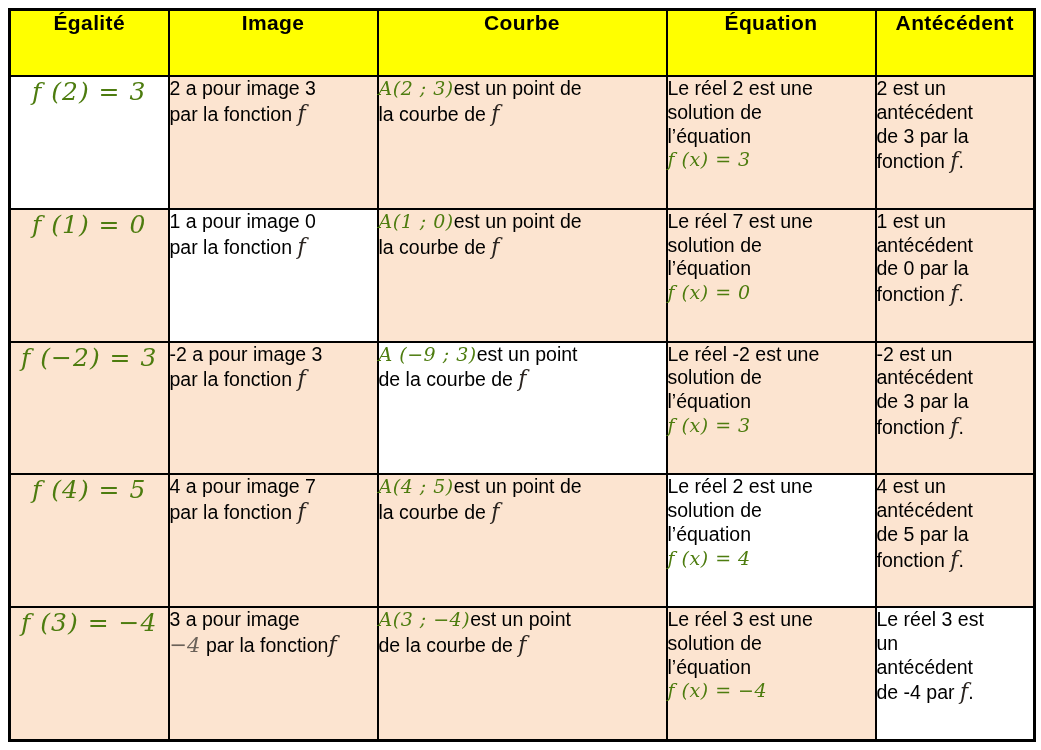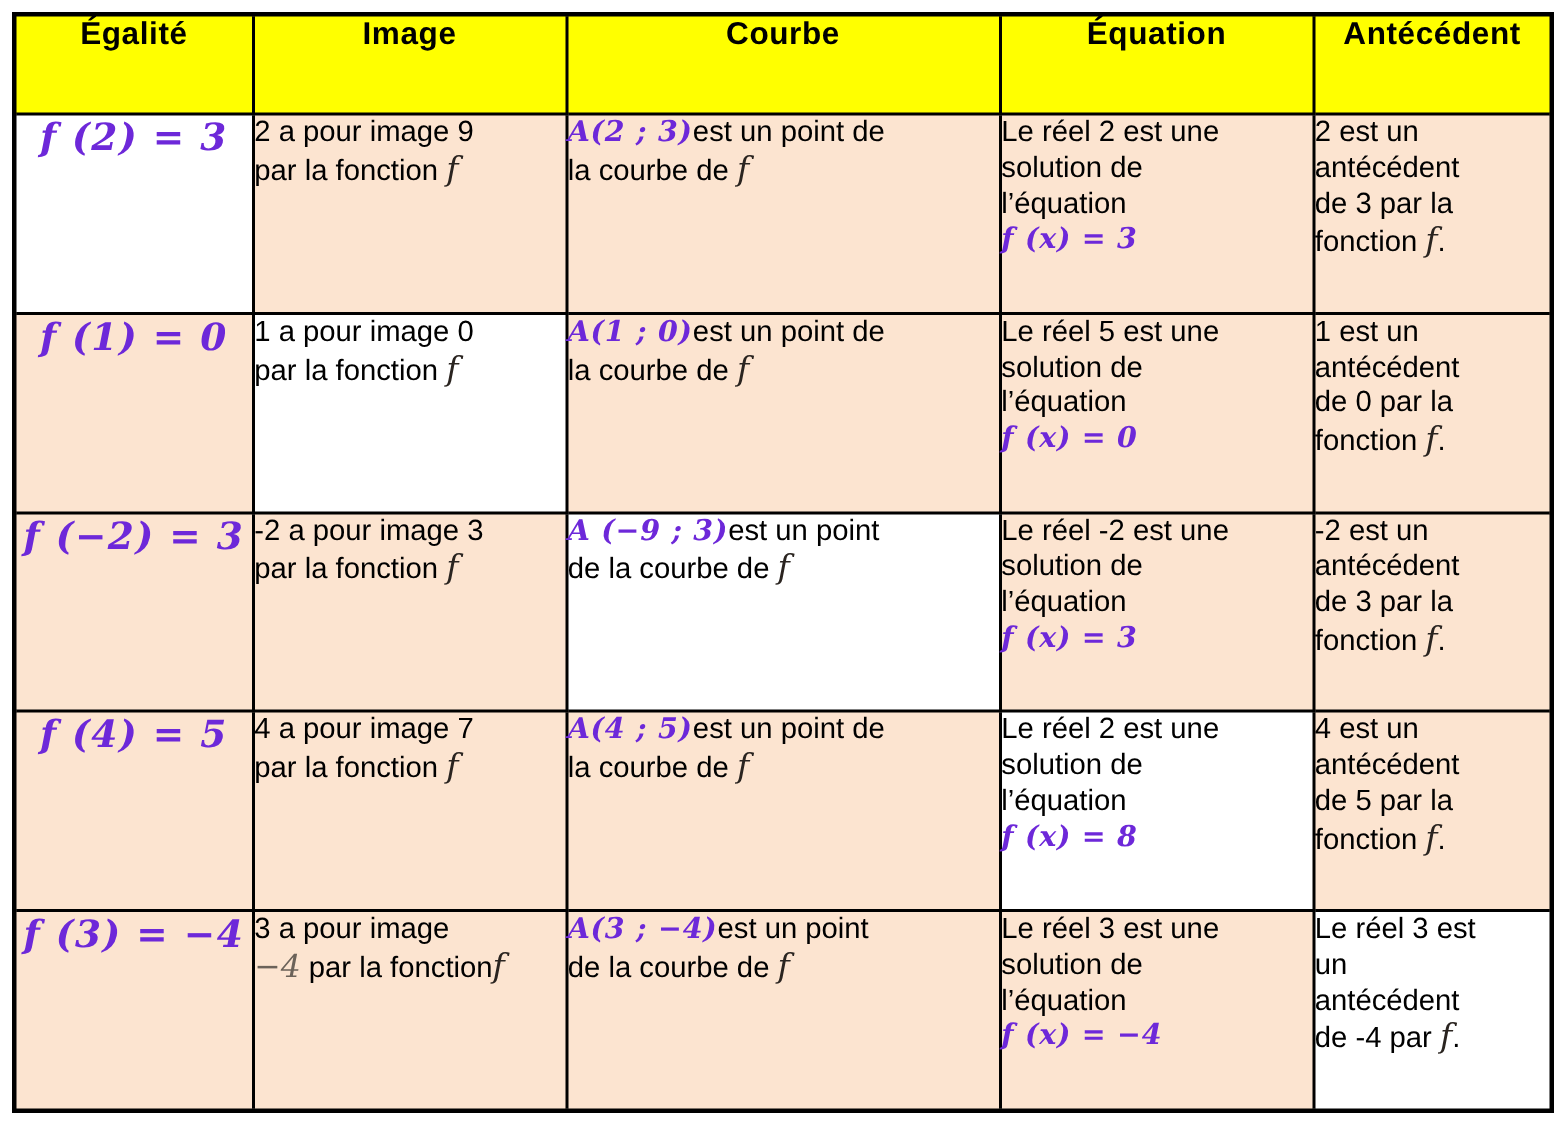--- a/index.html
+++ b/index.html
@@ -72,9 +72,8 @@
   .math {
     font-family: "DejaVu Serif", "Liberation Serif", serif;
     font-style: italic;
-    color: #6d28d9;
+    color: #4d7c0f;
     white-space: nowrap;
-    font-weight: bold;
   }
   .math.big {
     font-size: 25px;

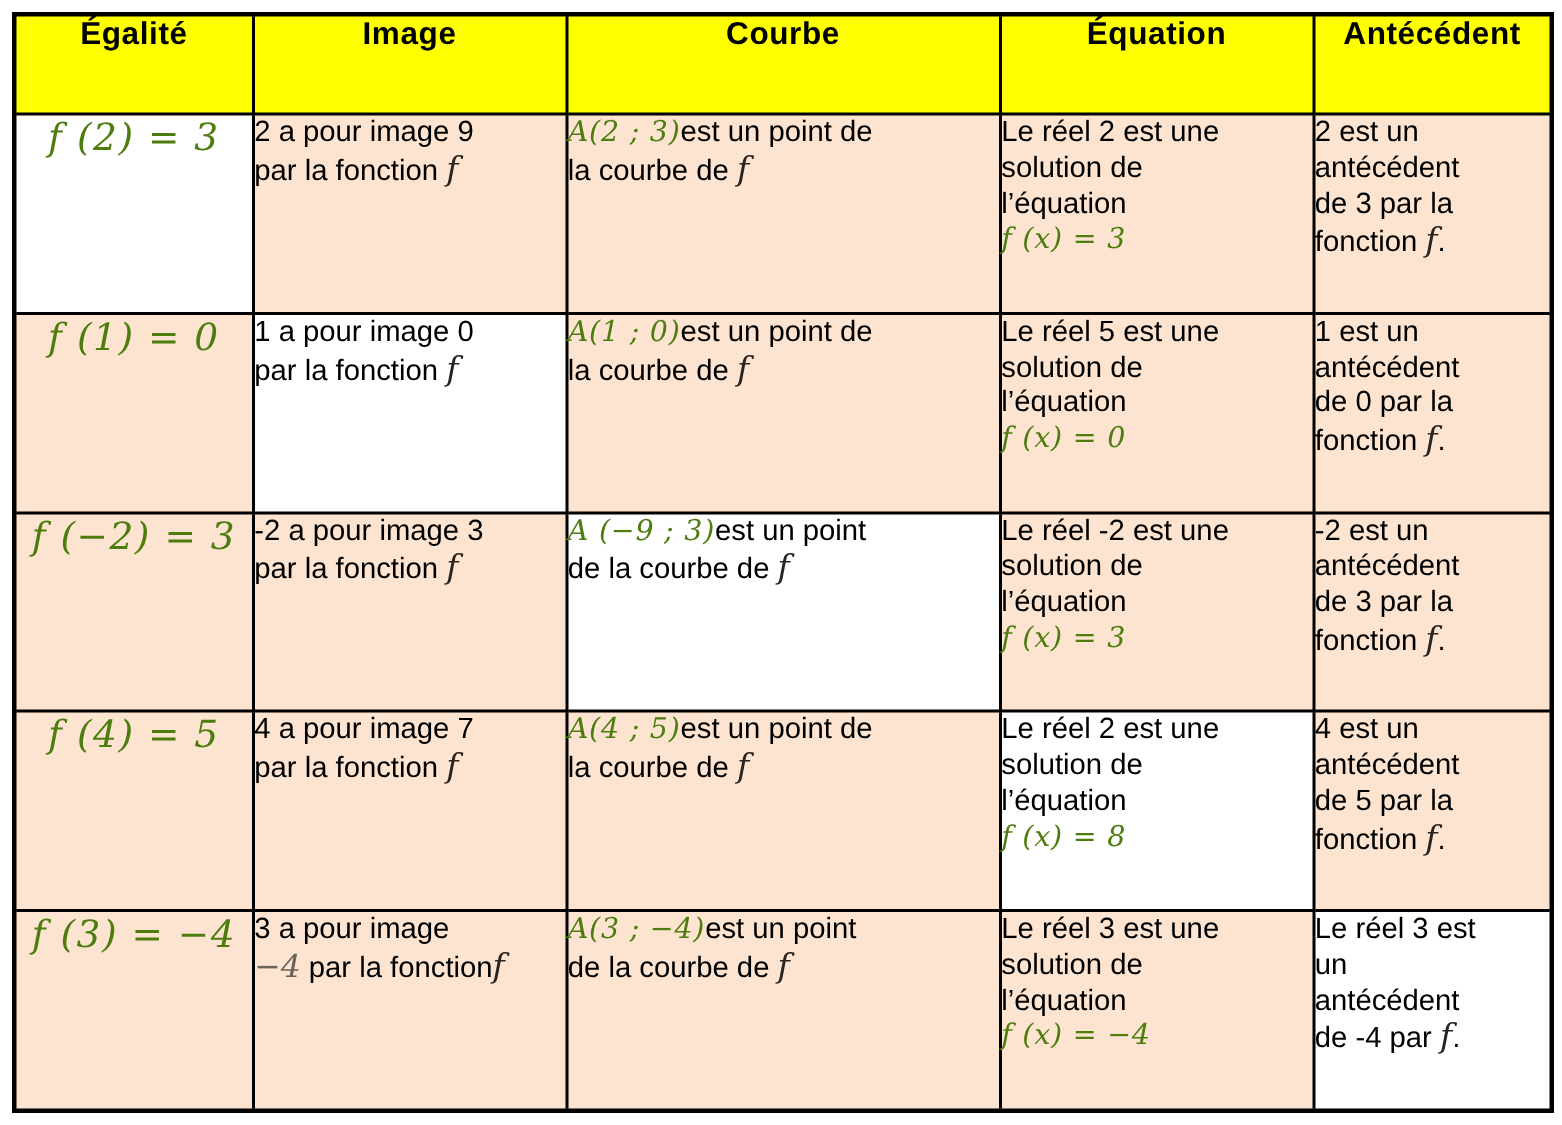--- a/index.html
+++ b/index.html
@@ -127,7 +127,7 @@
         <tr>
           <td class="col-egalite white"><span class="math big">f (2) = 3</span></td>
           <td class="">
-            <span class="cell-text">2 a pour image 9</span>
+            <span class="cell-text">2 a pour image 3</span>
             <span class="cell-text">par la fonction <span class="fvar">f</span></span>
           </td>
           <td class="">

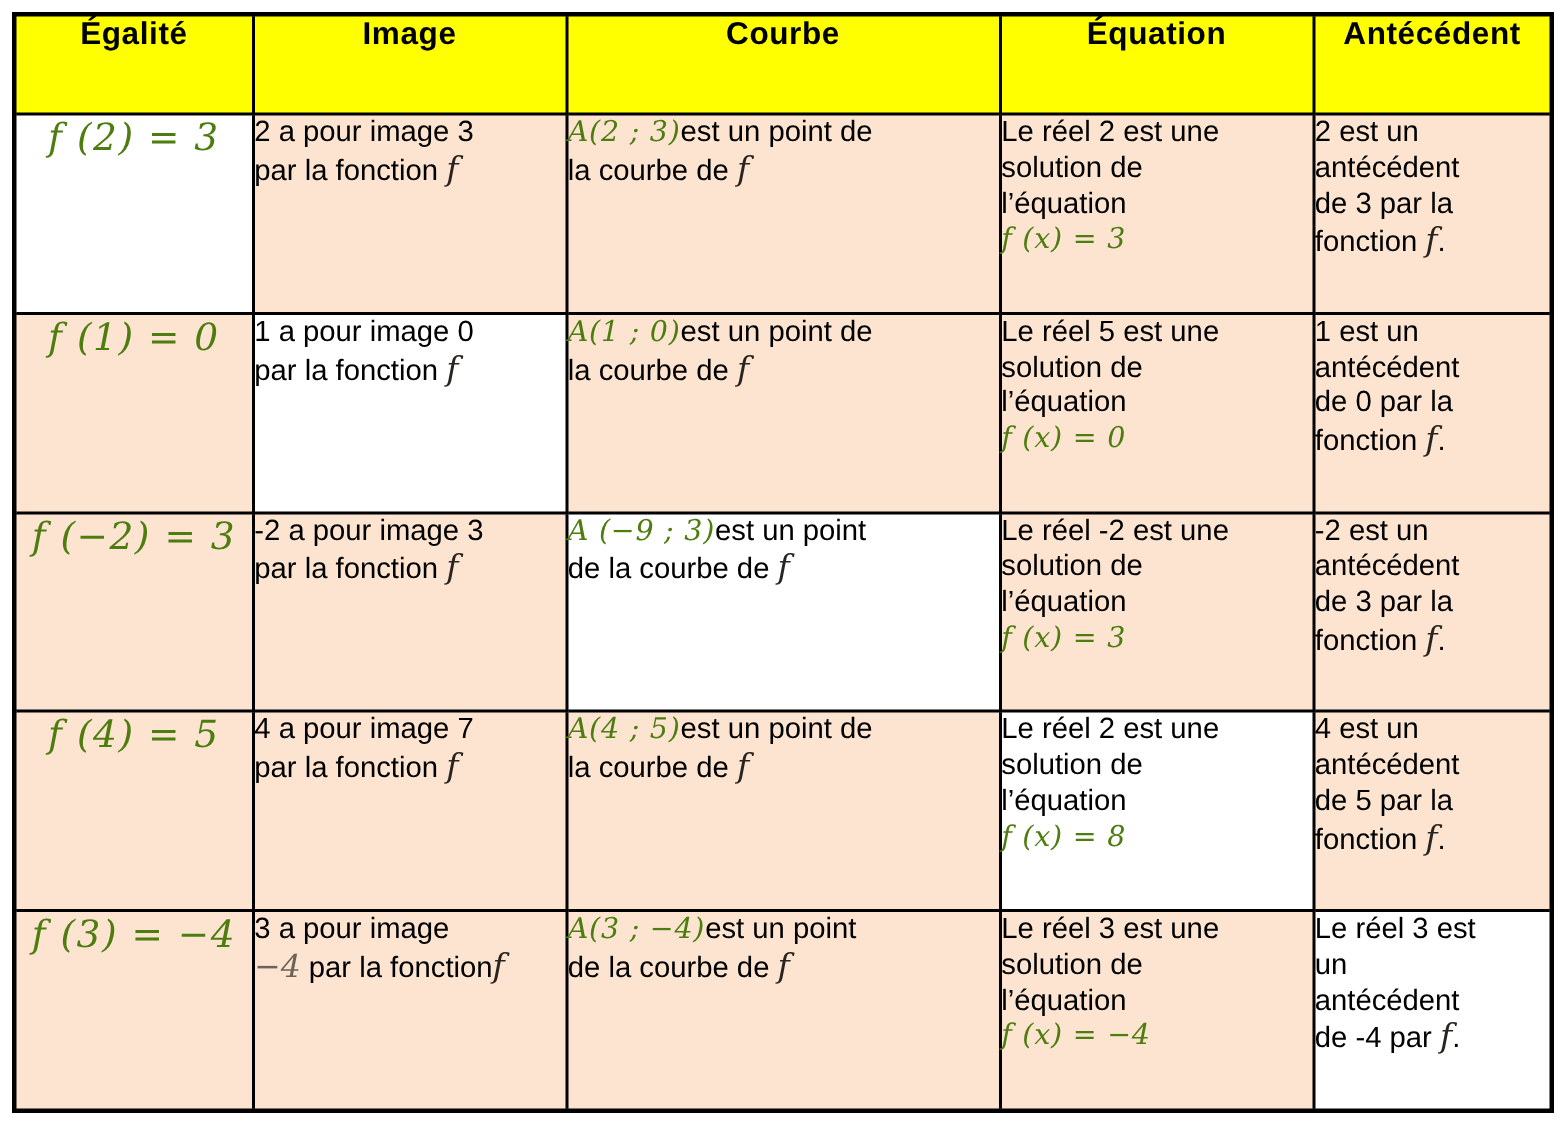--- a/index.html
+++ b/index.html
@@ -158,7 +158,7 @@
             <span class="cell-text">la courbe de <span class="fvar">f</span></span>
           </td>
           <td class="">
-            <span class="cell-text">Le réel 5 est une</span>
+            <span class="cell-text">Le réel 7 est une</span>
             <span class="cell-text">solution de</span>
             <span class="cell-text">l’équation</span>
             <span class="cell-text math inl">f (x) = 0</span>

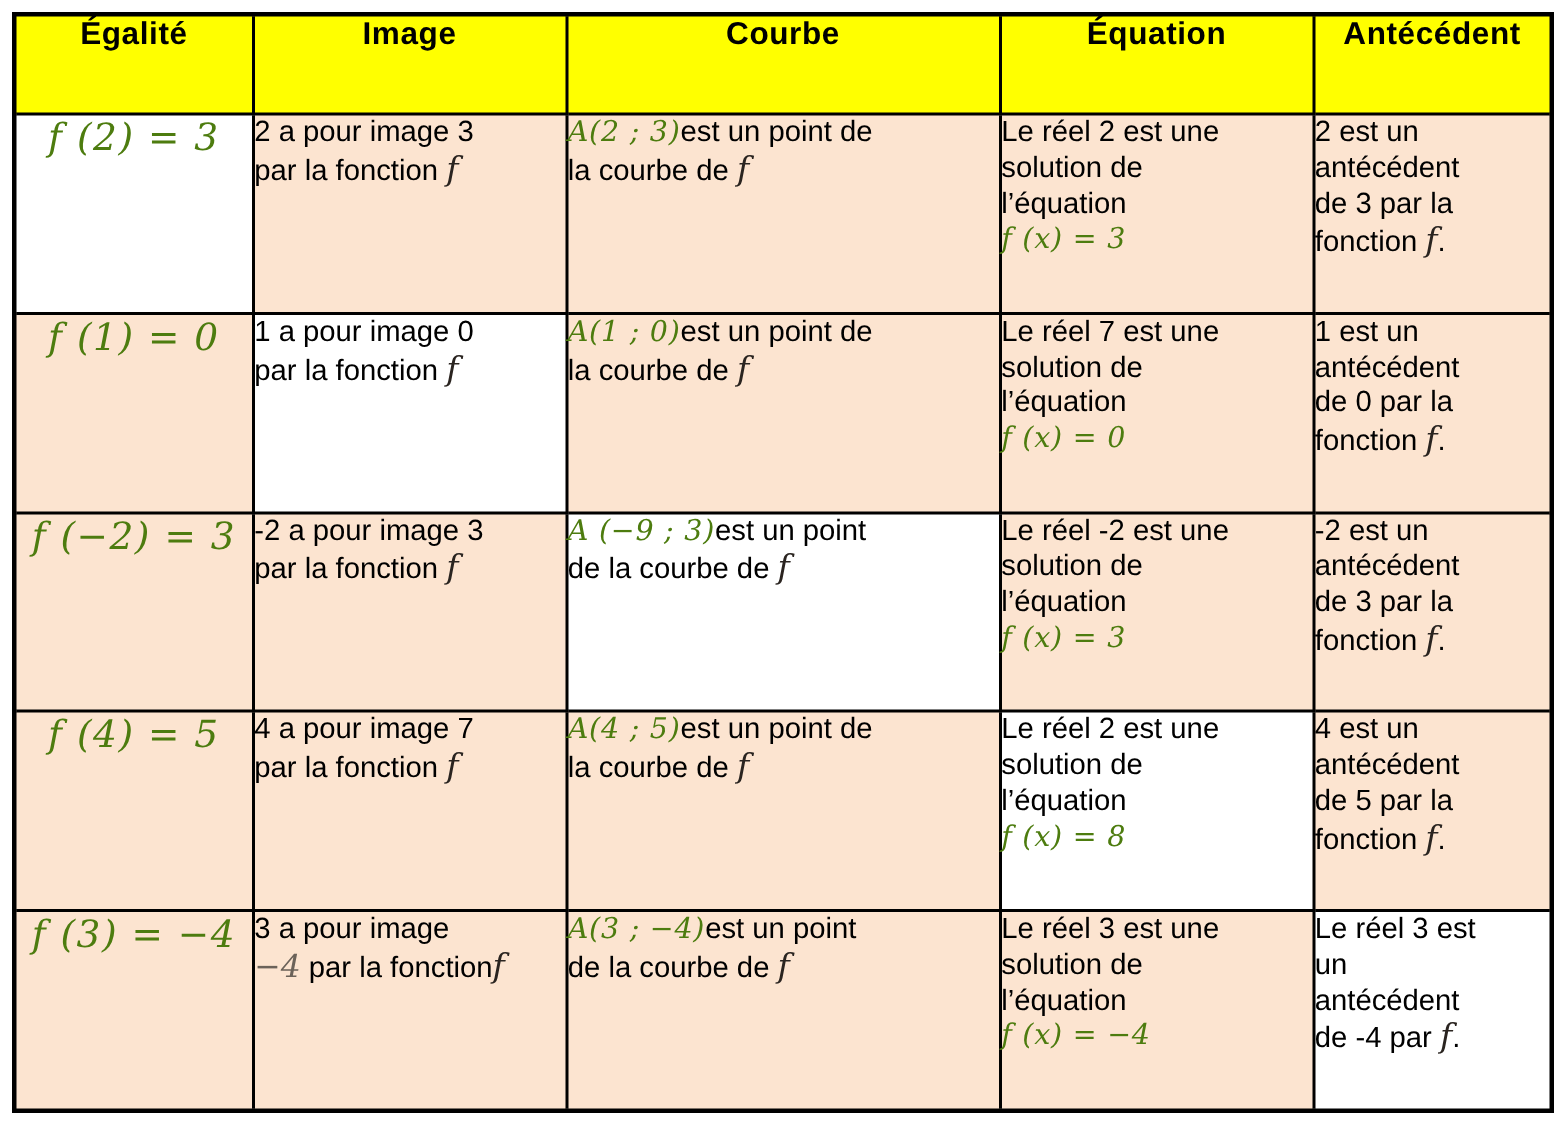--- a/index.html
+++ b/index.html
@@ -207,7 +207,7 @@
             <span class="cell-text">Le réel 2 est une</span>
             <span class="cell-text">solution de</span>
             <span class="cell-text">l’équation</span>
-            <span class="cell-text math inl">f (x) = 8</span>
+            <span class="cell-text math inl">f (x) = 4</span>
           </td>
           <td class="">
             <span class="cell-text">4 est un</span>

